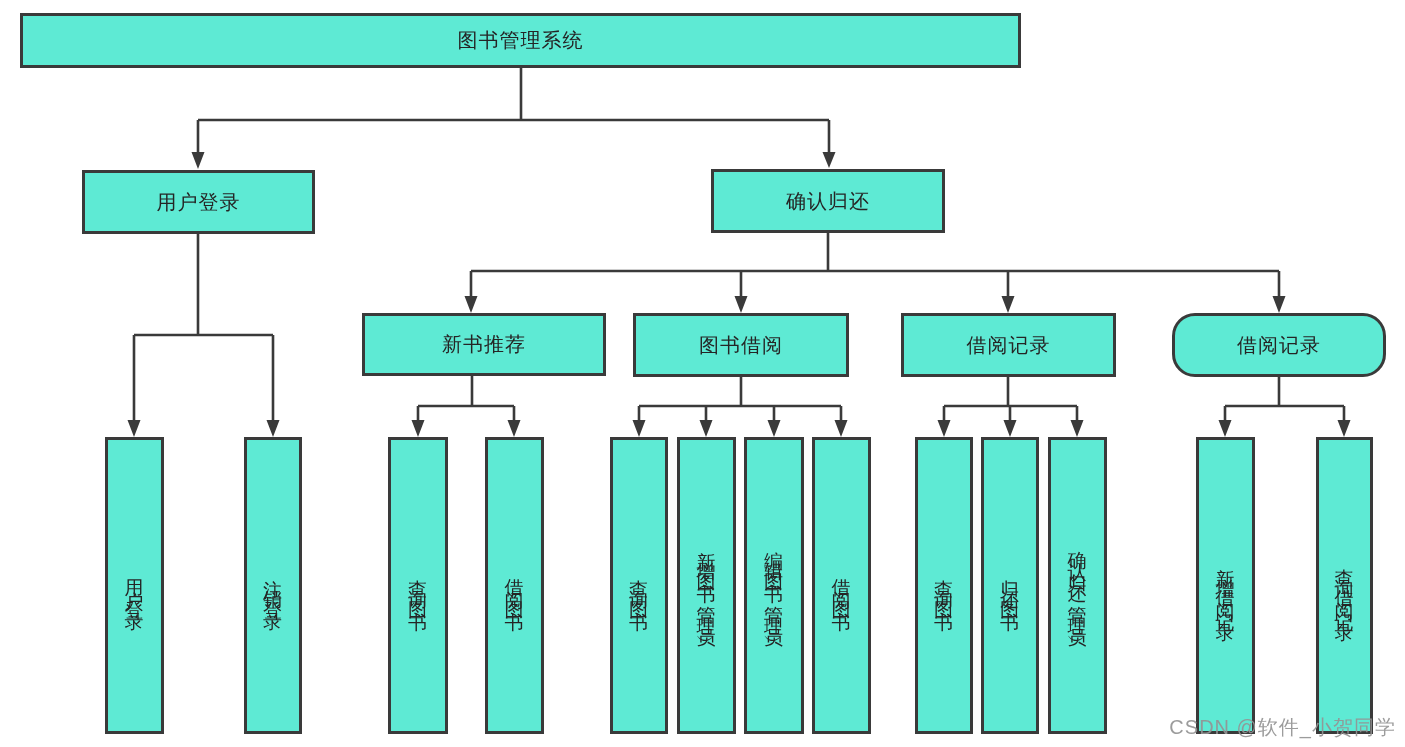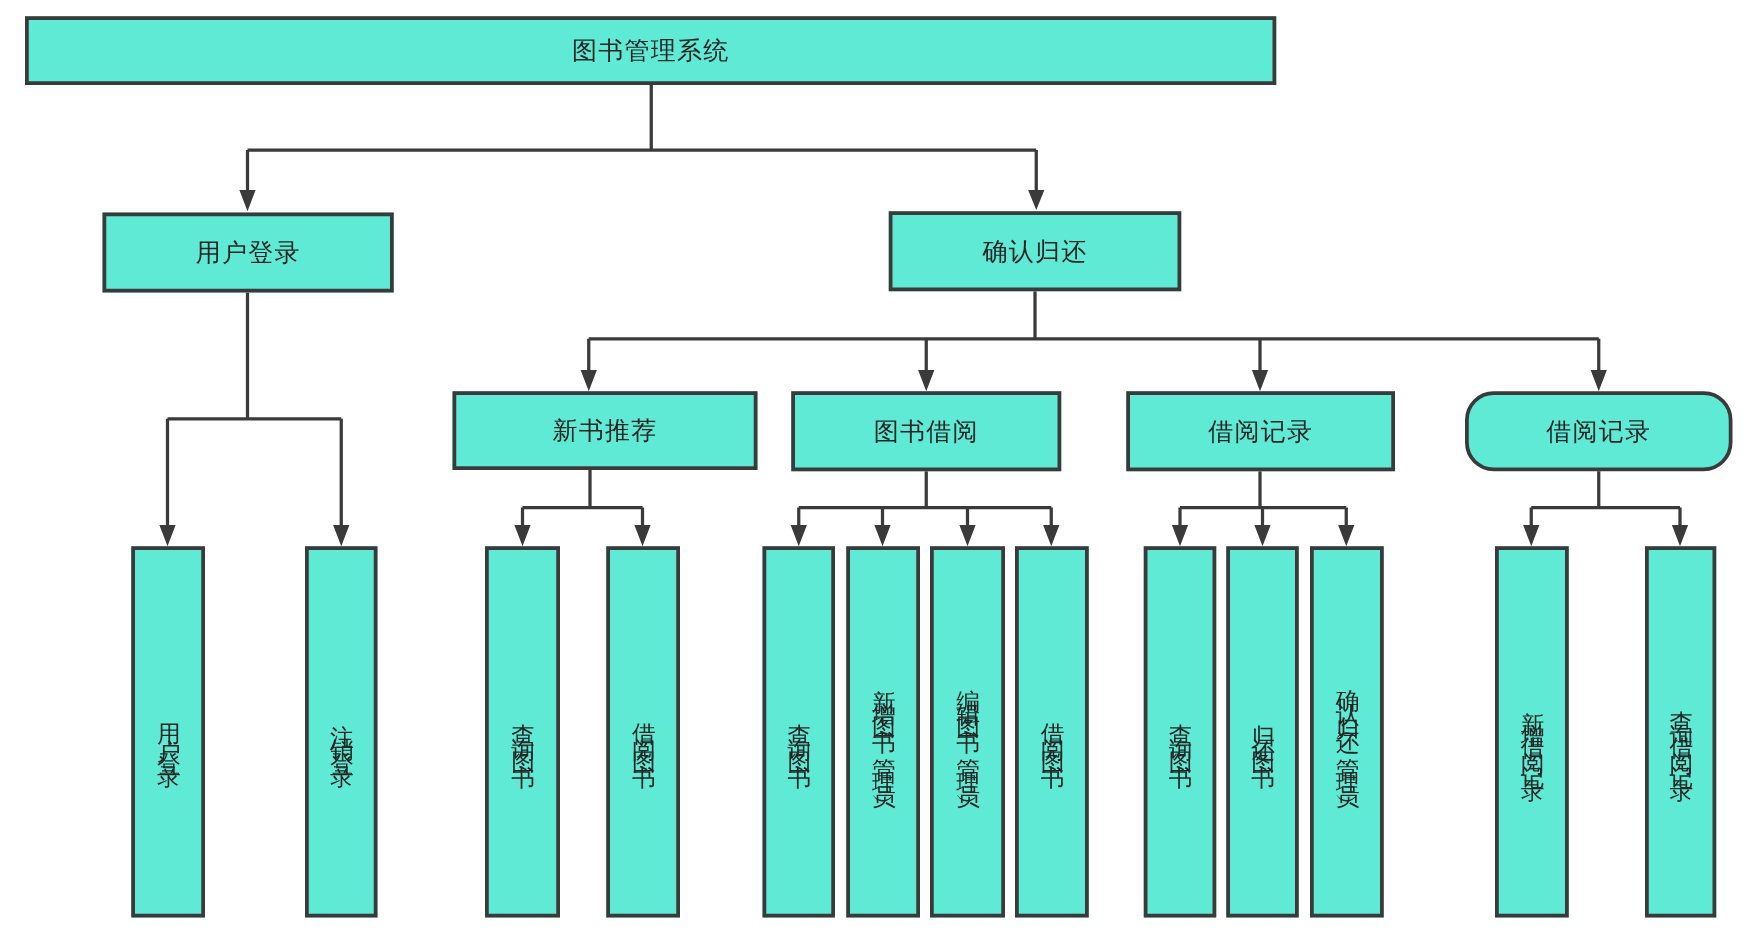--- a/index.html
+++ b/index.html
@@ -146,6 +146,7 @@
     <span class="vlabel">查询借阅记录</span>
   </div>
 
+  <div class="watermark">CSDN @软件_小贺同学</div>
 
 </div>
 

